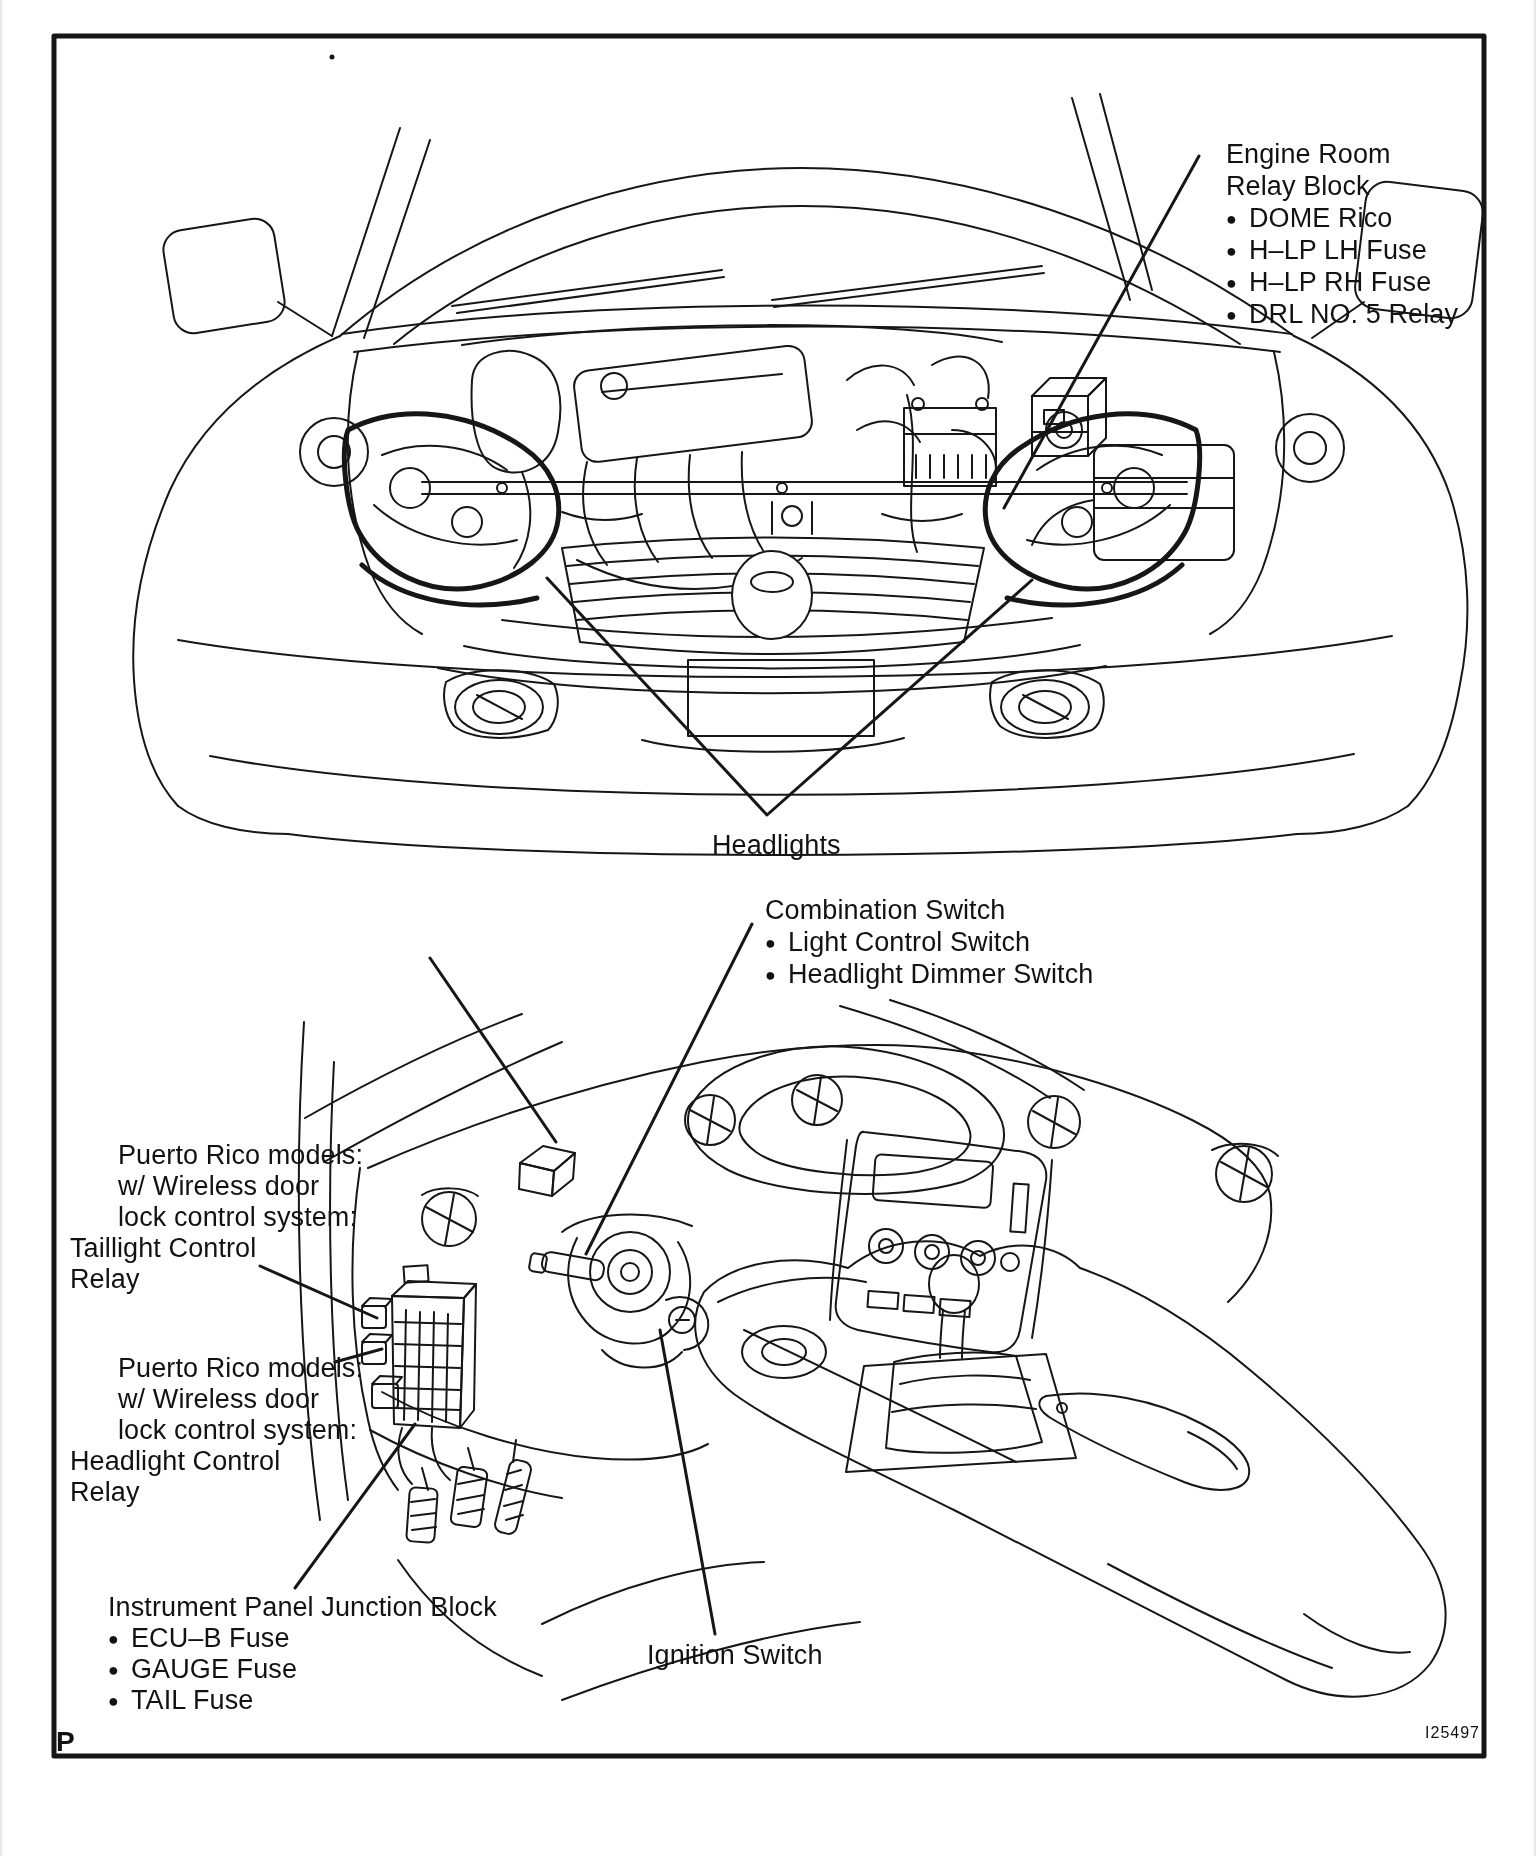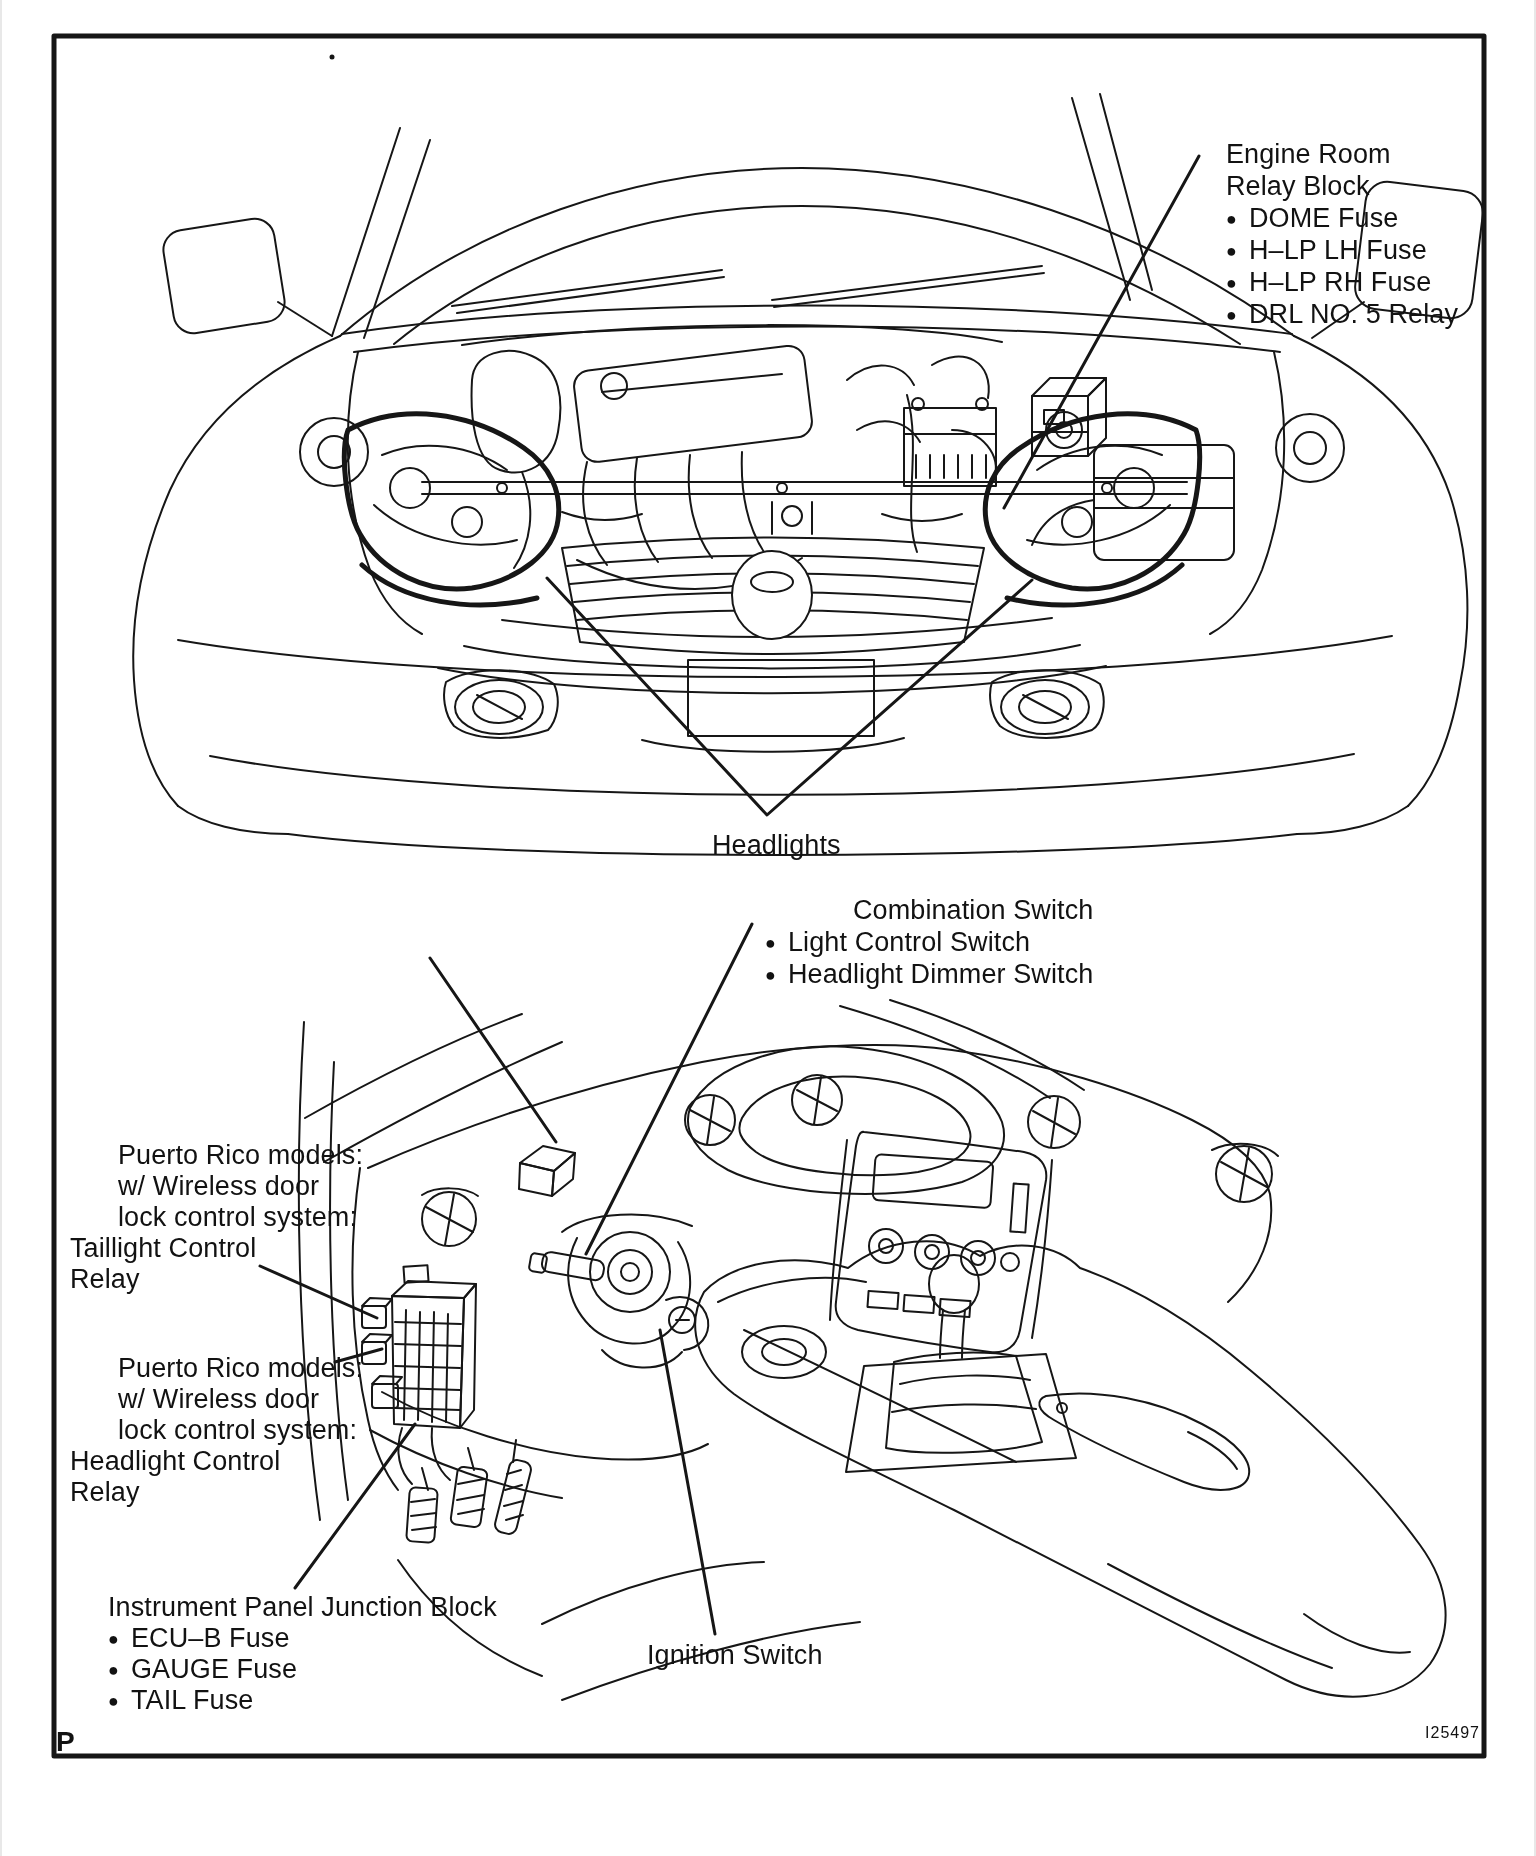--- a/index.html
+++ b/index.html
@@ -316,7 +316,7 @@
     <div>Relay Block</div>
     <div class="brow">
         <span class="bullet">●</span>
-        <span>DOME Fuse</span>
+        <span>DOME Rico</span>
       </div>
     <div class="brow">
         <span class="bullet">●</span>

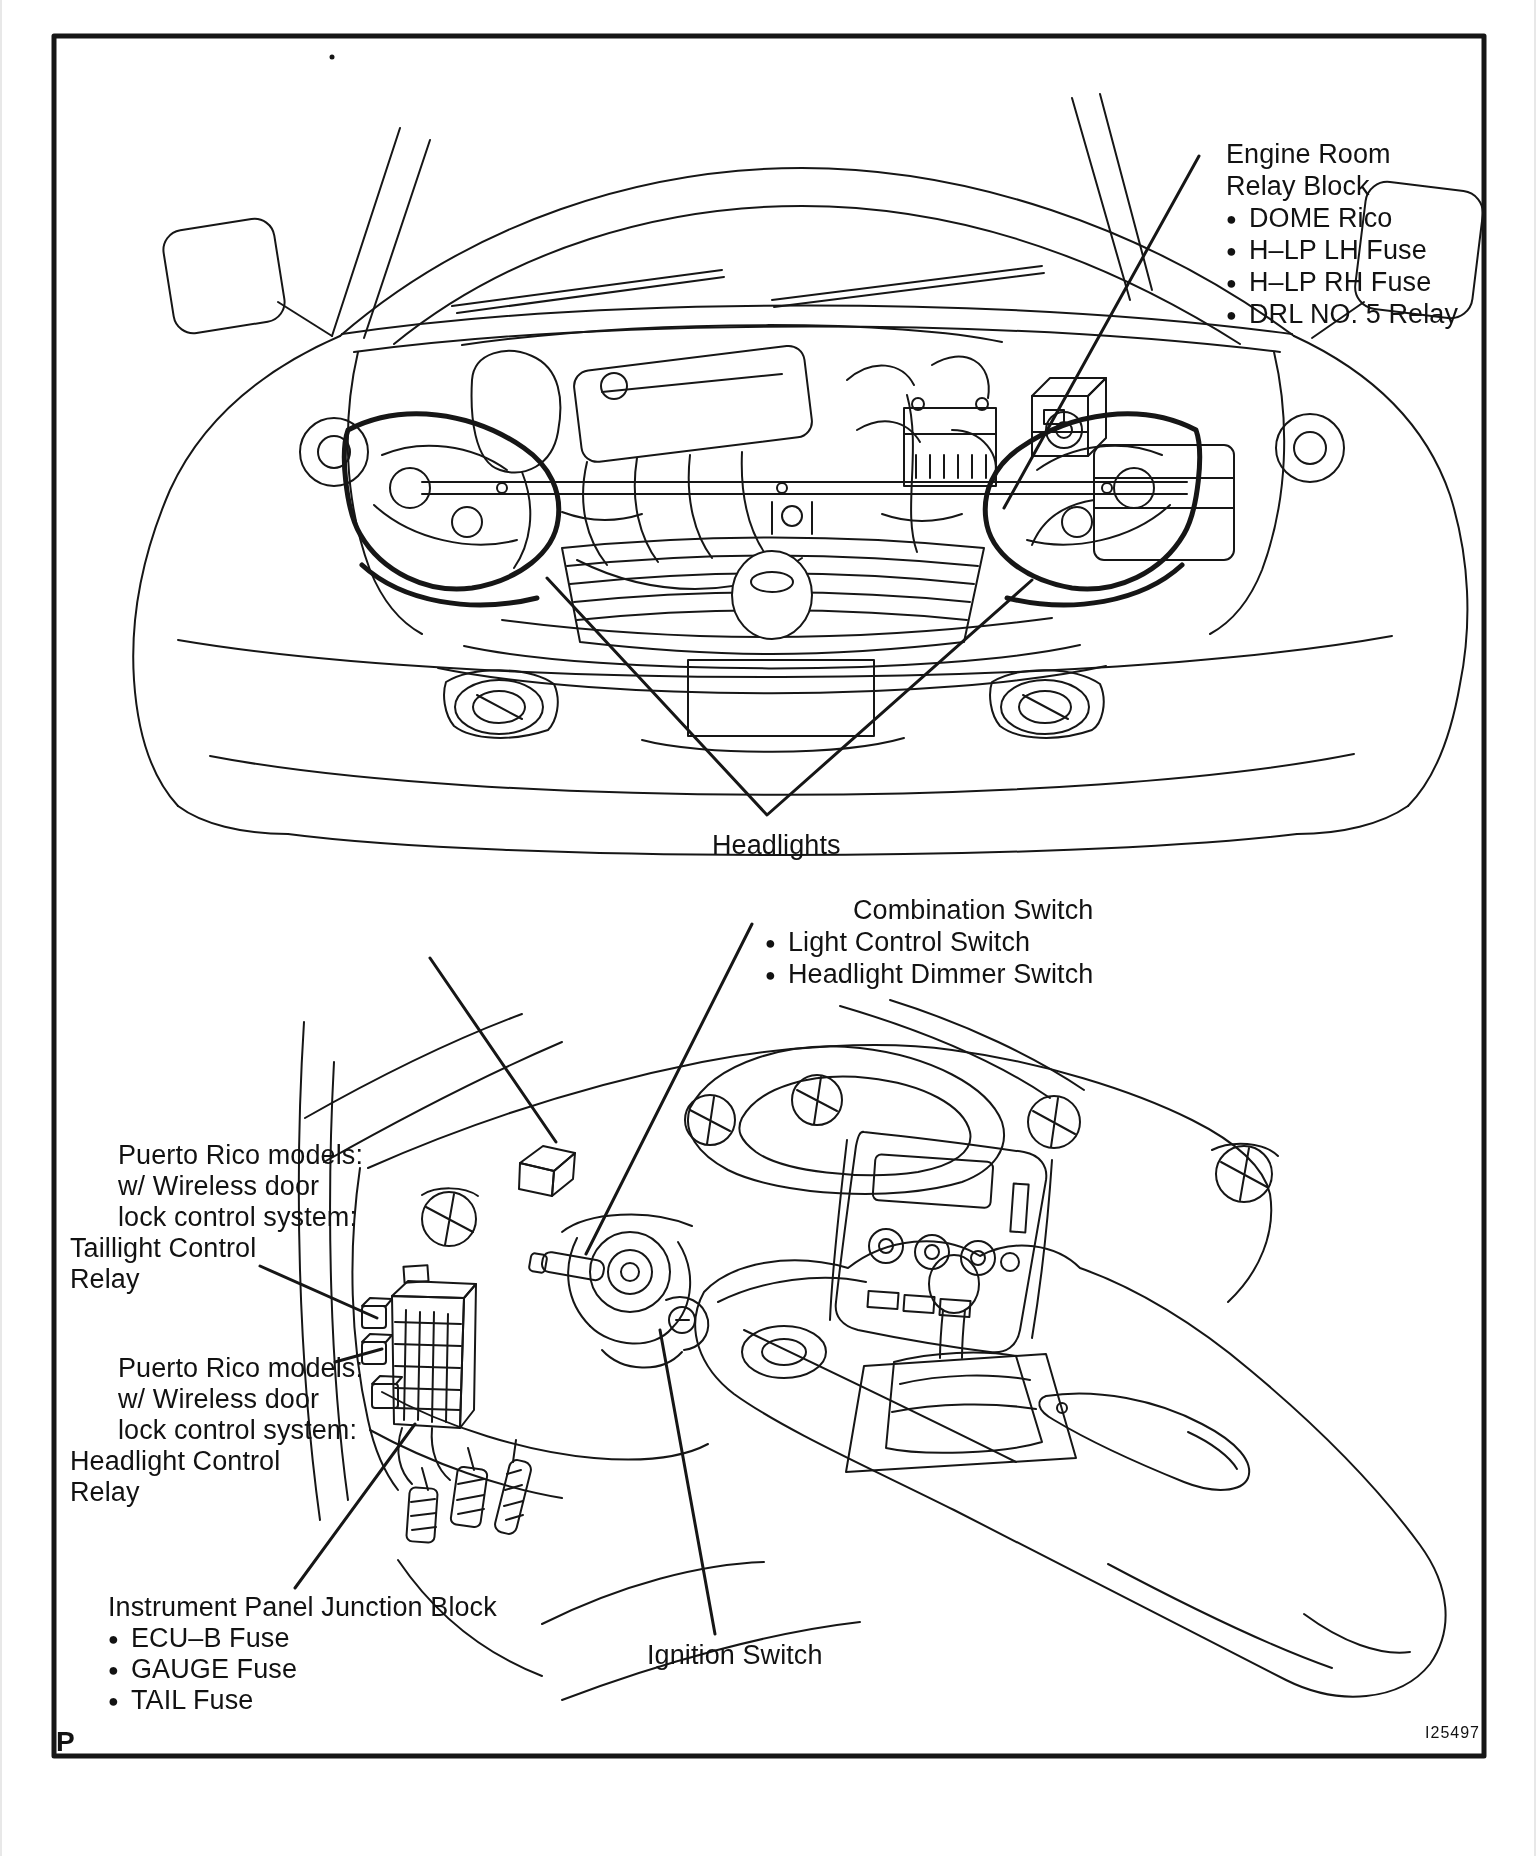--- a/index.html
+++ b/index.html
@@ -337,7 +337,7 @@
   </div>
 
 
-  <div class="label lh32" style="left:763px; top:894px;text-align:right;">
+  <div class="label lh32" style="left:763px; top:894px;">
     <div>Combination Switch</div>
     <div class="brow">
         <span class="bullet">●</span>

